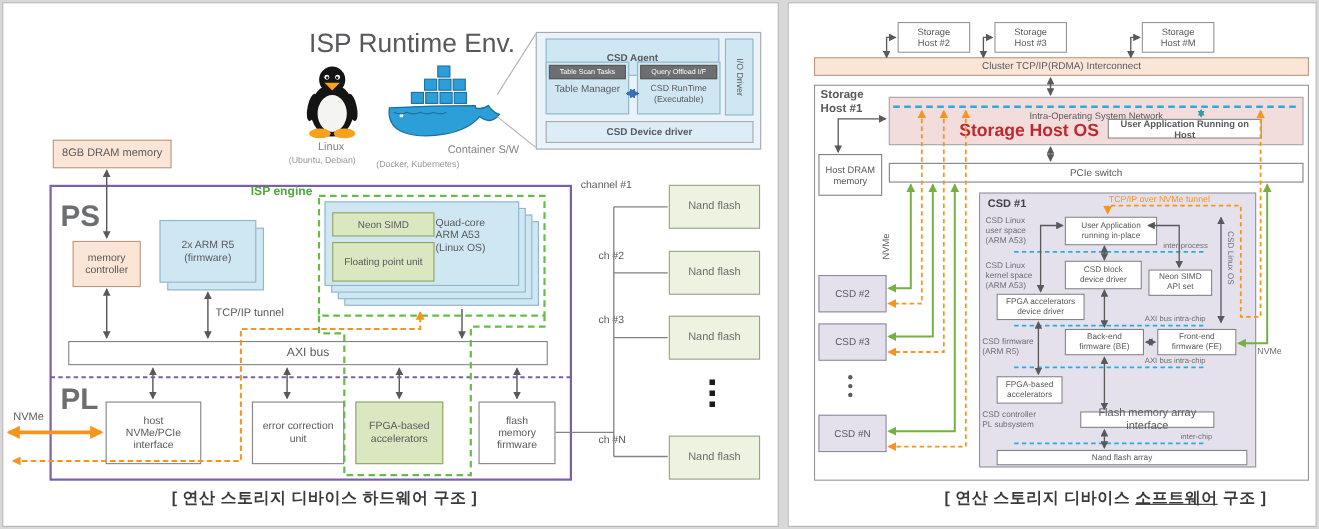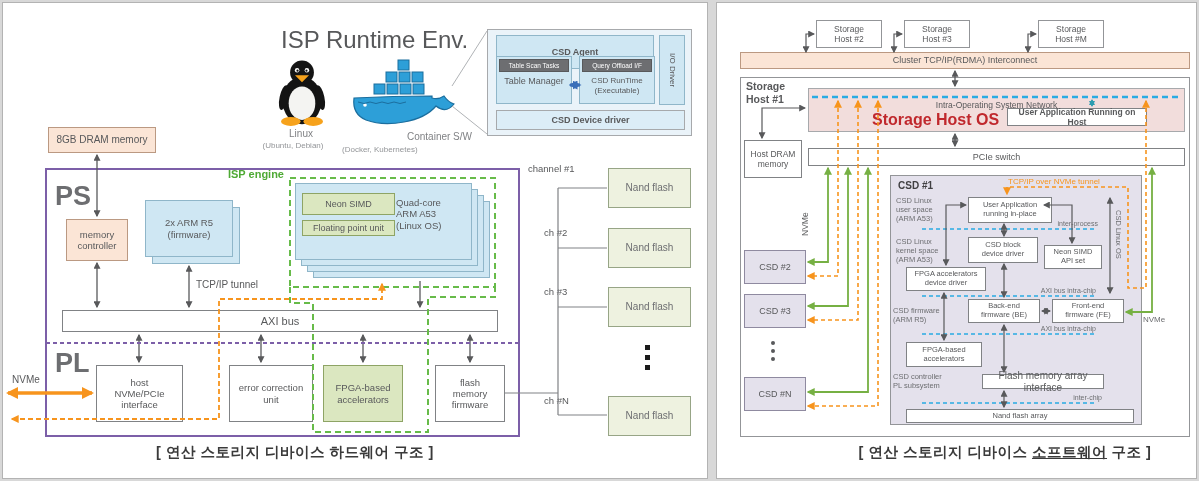--- a/index.html
+++ b/index.html
@@ -96,7 +96,7 @@
 <div class="box lblue" style="left:301px;top:189px;width:177px;height:77px"></div>
 <div class="box lblue" style="left:295px;top:183px;width:177px;height:77px"></div>
 <div class="box lgreen" style="left:302px;top:193px;width:93px;height:22px;font-size:9px">Neon SIMD</div>
-<div class="box lgreen" style="left:302px;top:220px;width:93px;height:16px;font-size:9px">Floating point unit</div>
+<div class="box lgreen" style="left:302px;top:220px;width:93px;height:36px;font-size:9px">Floating point unit</div>
 <div class="lbl pre" style="left:396px;top:197px;width:72px;text-align:left;font-size:9.5px">Quad-core
 ARM A53
 (Linux OS)</div>

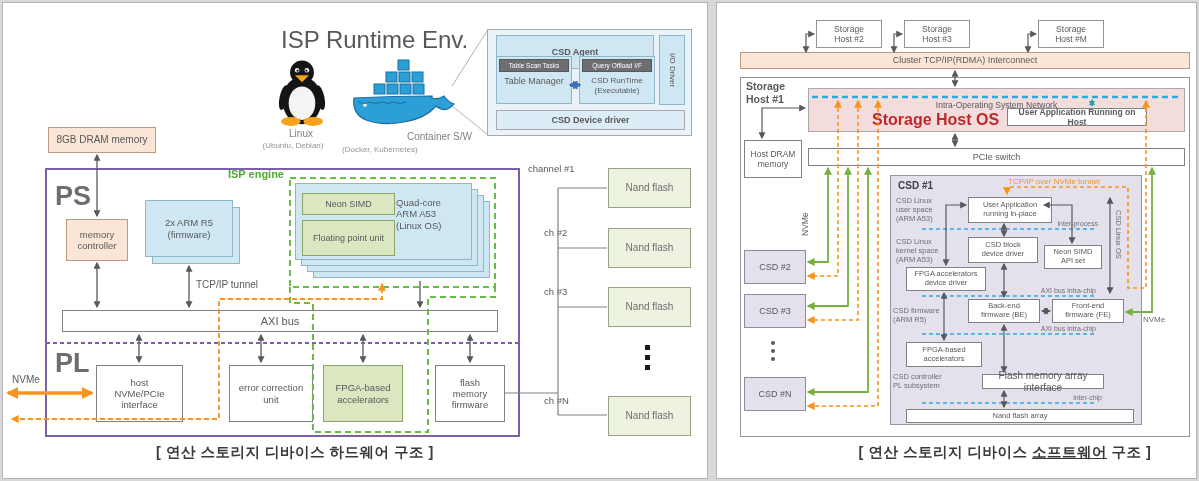--- a/index.html
+++ b/index.html
@@ -190,7 +190,7 @@
 firmware (FE)</div>
 <div class="lbl" style="left:1034px;top:325px;width:62px;text-align:right;font-size:7px;color:#6d6e71">AXI bus intra-chip</div>
 <div class="lbl vrl" style="left:1114px;top:210px;height:76px;font-size:7.5px;color:#6d6e71">CSD Linux OS</div>
-<div class="box pre" style="left:906px;top:342px;width:76px;height:25px;font-size:7.5px">FPGA-based
+<div class="box pre" style="left:906px;top:342px;width:60px;height:25px;font-size:7.5px">FPGA-based
 accelerators</div>
 <div class="box" style="left:982px;top:374px;width:122px;height:15px;font-size:10px">Flash memory array interface</div>
 <div class="lbl" style="left:1062px;top:394px;width:40px;text-align:right;font-size:7px;color:#6d6e71">inter-chip</div>

